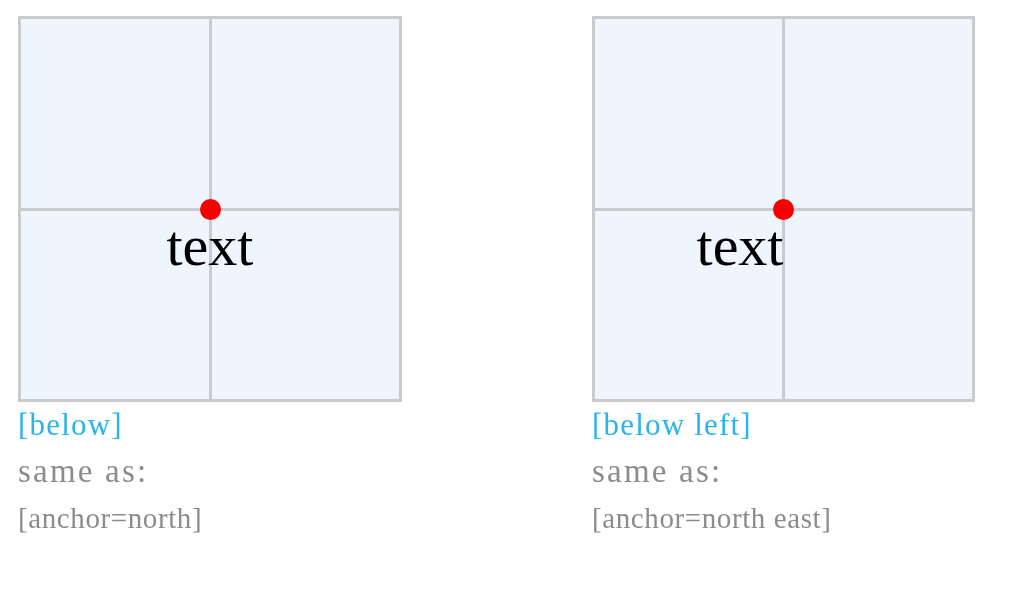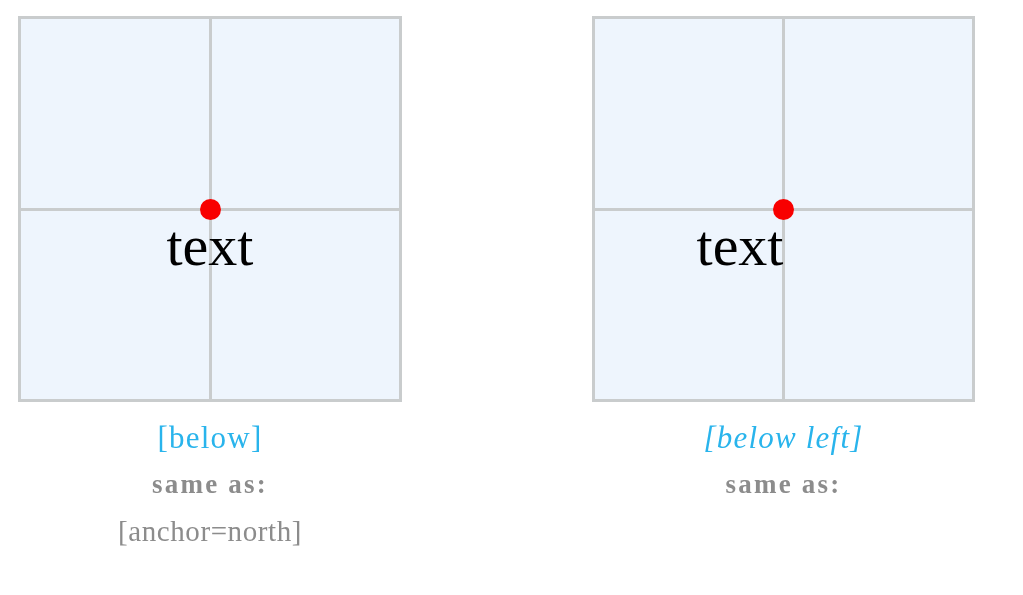--- a/index.html
+++ b/index.html
@@ -104,8 +104,7 @@
   
   .caption {
     position: absolute;
-    top: 415px;
-    text-align: center;
+    top: 402px;
     font-family: "Liberation Serif", "DejaVu Serif", serif;
   }
   .caption.left  { left: 18px;  width: 384px; }

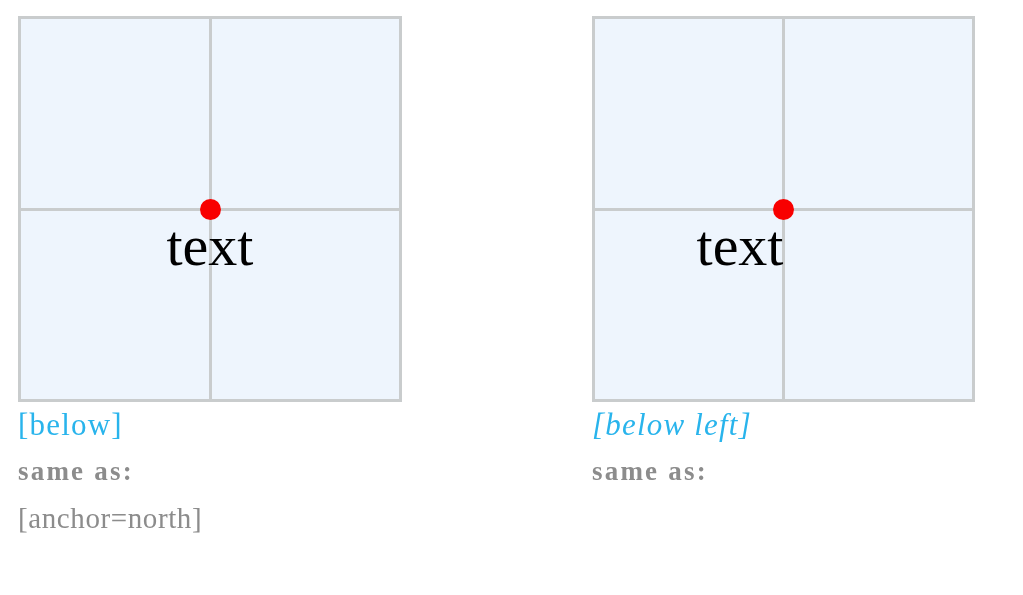--- a/index.html
+++ b/index.html
@@ -163,7 +163,7 @@
   </div>
 
   <div class="caption right">
-    <span class="caption-primary" style="color: rgb(41, 180, 236); font-style: italic;">[below left]</span>
+    <span class="caption-primary" style="color: rgb(41, 180, 236);">[below left]</span>
     <span class="caption-sameas" style="color: rgb(140, 140, 140);">same as:</span>
   </div>
 

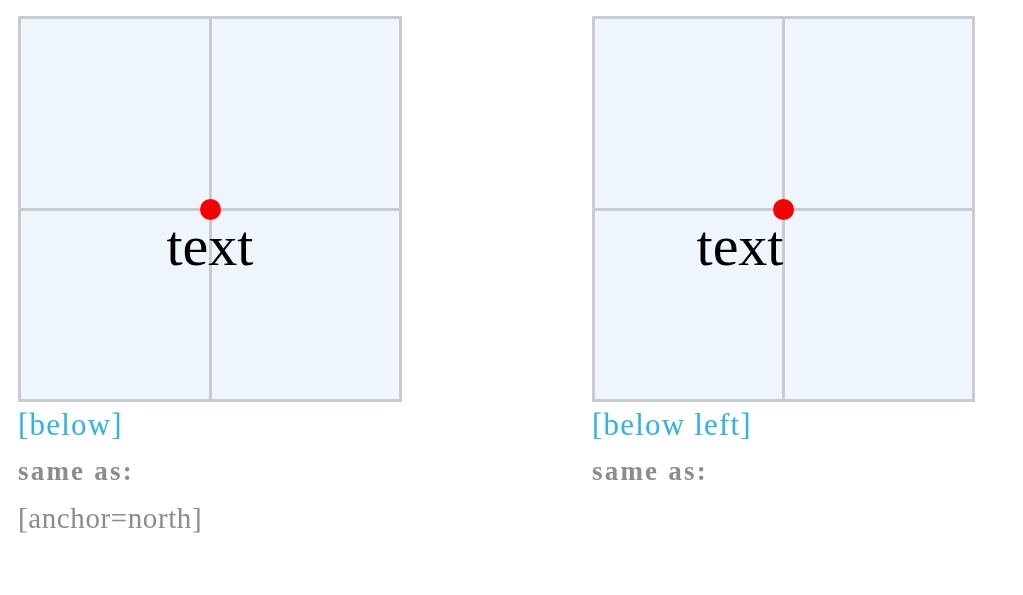--- a/index.html
+++ b/index.html
@@ -119,11 +119,10 @@
   }
   .caption-sameas {
     display: block;
-    font-size: 27px;
+    font-size: 33px;
     line-height: 47px;
     letter-spacing: 2.2px;
     white-space: nowrap;
-    font-weight: bold;
   }
   .caption-secondary {
     display: block;

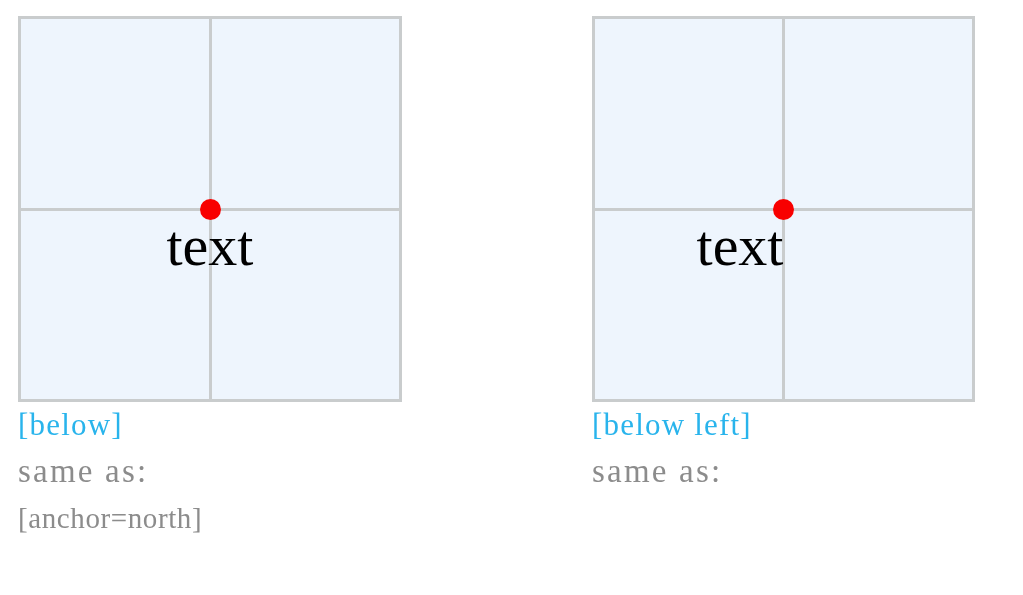--- a/index.html
+++ b/index.html
@@ -164,6 +164,7 @@
   <div class="caption right">
     <span class="caption-primary" style="color: rgb(41, 180, 236);">[below left]</span>
     <span class="caption-sameas" style="color: rgb(140, 140, 140);">same as:</span>
+    <span class="caption-secondary" style="color: rgb(140, 140, 140);">[anchor=north east]</span>
   </div>
 
 </div>

